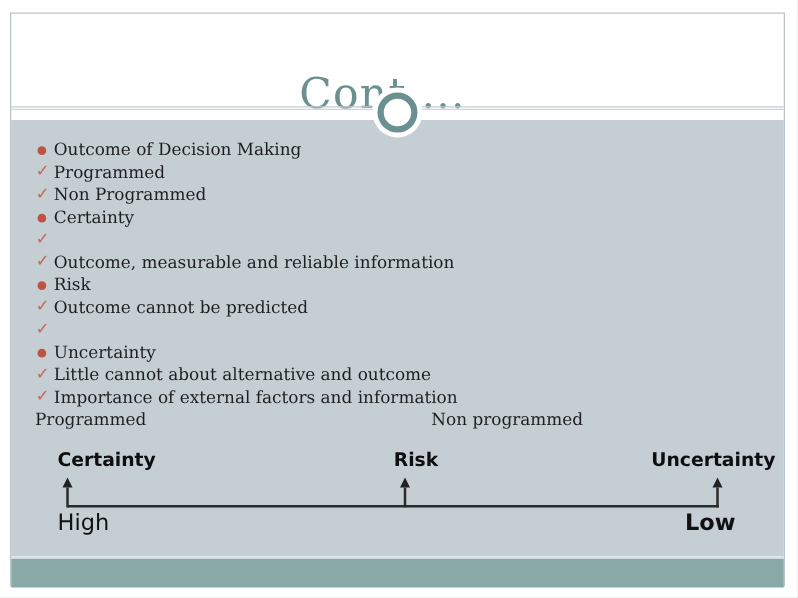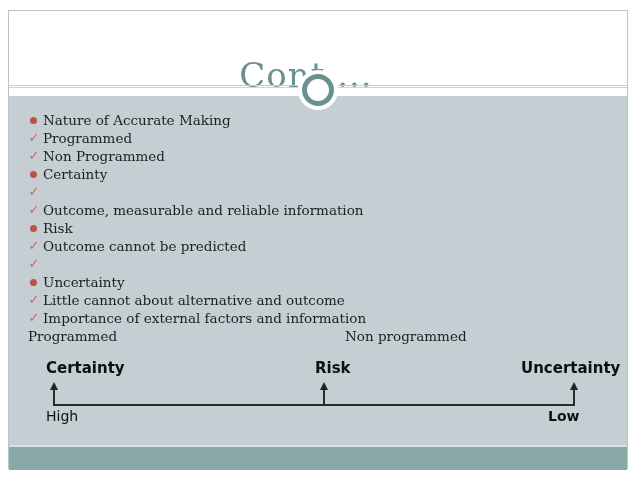--- a/index.html
+++ b/index.html
@@ -76,7 +76,7 @@
     <div>
         <div class="list-row" style="top: 15px;">
           <span class="marker dot"></span>
-          <span class="item-text">Nature of Accurate Making</span>
+          <span class="item-text">Outcome of Decision Making</span>
         </div>
         <div class="list-row" style="top: 33px;">
           <span class="marker check">✓</span>

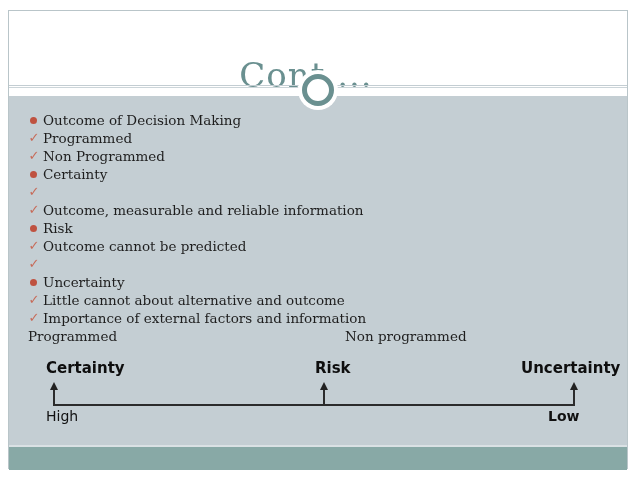--- a/index.html
+++ b/index.html
@@ -58,7 +58,7 @@
   .scale-line{position:absolute;top:308px;left:45px;width:521px;height:2px;background:#2b2b2b;}
 
   .axis-label{position:absolute;top:312px;font-family:"DejaVu Sans","Liberation Sans",sans-serif;
-          font-size:14px;color:#111111;white-space:nowrap;}
+          font-size:18px;color:#111111;white-space:nowrap;}
   .lbl-high{left:37px;} .lbl-managerial{left:196px;} .lbl-low{left:539px;font-weight:bold;}
 </style>
 </head>

